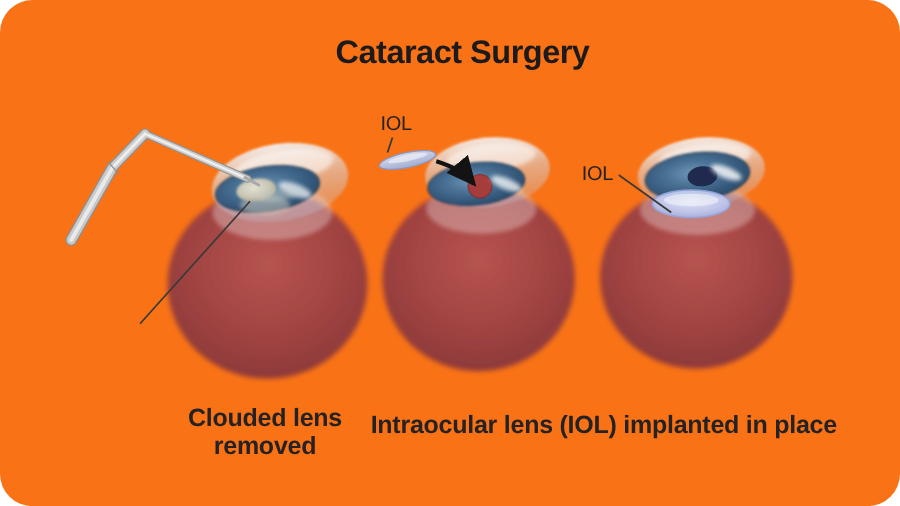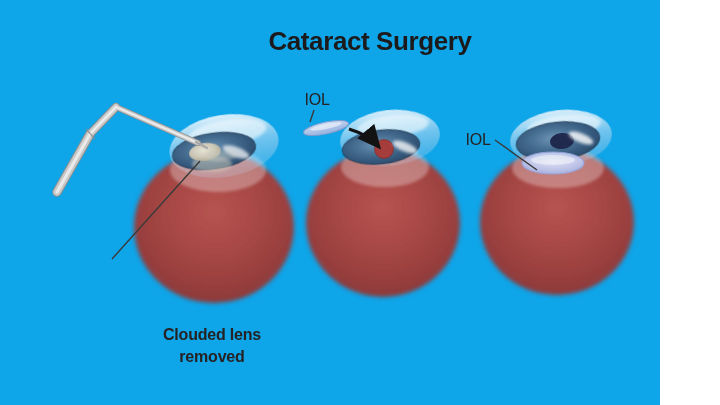--- a/index.html
+++ b/index.html
@@ -4,8 +4,8 @@
 <style>
   html,body{margin:0;padding:0;background:#ffffff;}
   .canvas{
-    position:relative;width:660px;height:405px;background:#0ea5e9;
-    overflow:hidden;font-family:"Liberation Sans", sans-serif;color:#231f20;
+    position:relative;width:720px;height:405px;background:#f97316;
+    overflow:hidden;font-family:"Liberation Sans", sans-serif;color:#231f20;border-radius:26px;
   }
   .stage-svg{position:absolute;left:0;top:0;width:720px;height:405px;}
   .txt{position:absolute;color:#262223;}

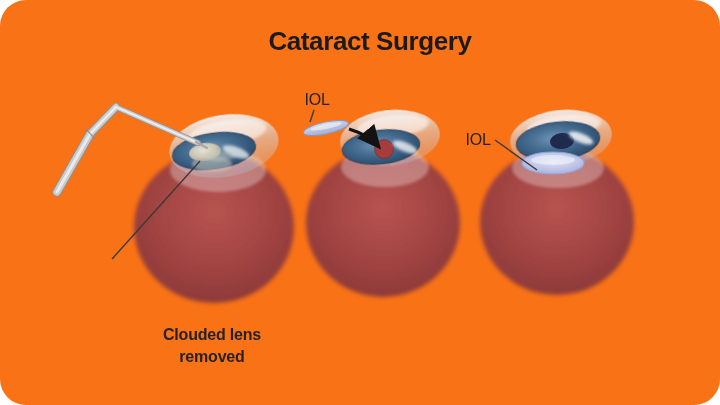--- a/index.html
+++ b/index.html
@@ -17,7 +17,7 @@
   .lbl-iol1{left:317px;top:90px;transform:translateX(-50%);}
   .lbl-iol2{left:478px;top:130px;transform:translateX(-50%);}
   .lbl-clouded{left:108px;top:262px;width:72px;transform:translateX(-50%);text-align:center;line-height:21px;}
-  .cap{font-size:16px;font-weight:700;letter-spacing:-0.2px;}
+  .cap{font-size:20px;font-weight:700;letter-spacing:-0.2px;}
   .cap1{left:212px;top:324px;width:150px;transform:translateX(-50%);text-align:center;line-height:22px;}
   .cap2{left:483px;top:329px;transform:translateX(-50%);white-space:nowrap;text-align:center;}
 </style>

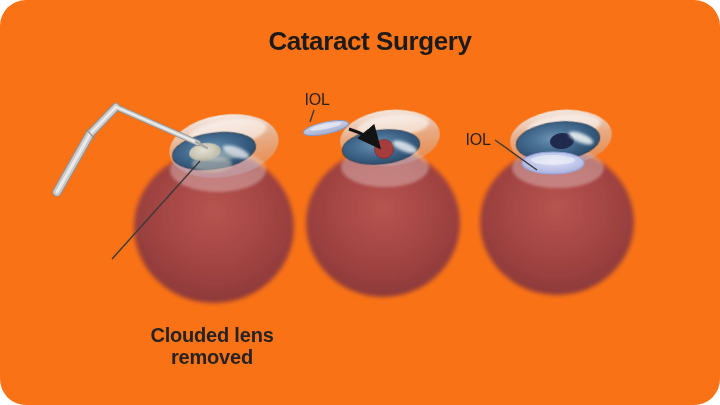--- a/index.html
+++ b/index.html
@@ -135,6 +135,7 @@
   <div class="txt lbl lbl-iol2">IOL</div>
 
   <div class="txt cap cap1">Clouded lens removed</div>
+  <div class="txt cap cap2">Intraocular lens (IOL) implanted in place</div>
 </div>
 
 </body></html>

